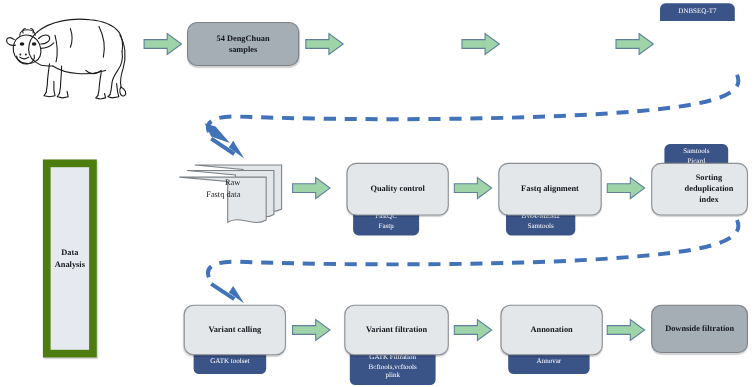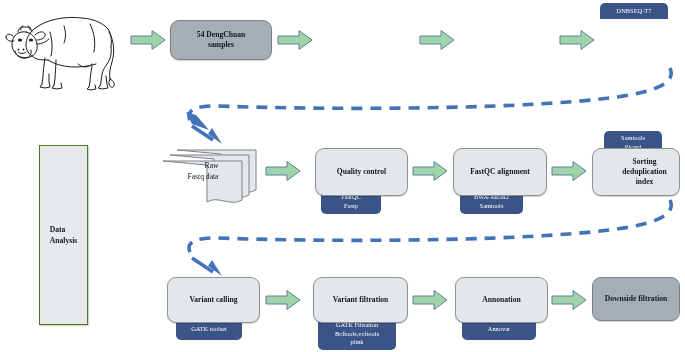--- a/index.html
+++ b/index.html
@@ -209,7 +209,7 @@
 Samtools</span>
   </div>
   <div class="box" style="left:453px;top:148px;width:94px;height:48px;">
-    <span class="lbl">FastQC alignment</span>
+    <span class="lbl">Fastq alignment</span>
   </div>
 
   <div class="arrow" style="left:551px;top:160px;width:36px;height:22px;">

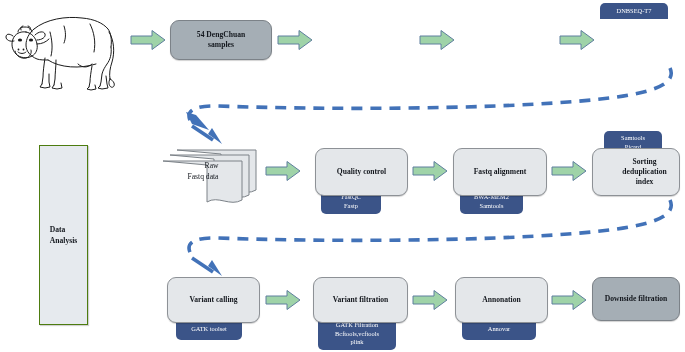--- a/index.html
+++ b/index.html
@@ -43,9 +43,9 @@
   
   .panel{
     position:absolute;box-sizing:border-box;
-    border:1px solid #4d7c0f;background:#e6eaee;
-    display:flex;align-items:center;justify-content:center;
-    text-align:left;font-weight:bold;font-size:7.6px;line-height:1.45;
+    border:7px solid #4d7c0f;background:#e6eaee;
+    display:flex;align-items:center;justify-content:center;
+    text-align:center;font-weight:bold;font-size:7.6px;line-height:1.45;
     color:#12161c;box-shadow:1px 1px 1px rgba(0,0,0,.18);z-index:5;
   }
   .panel .lbl{white-space:pre-line;}

